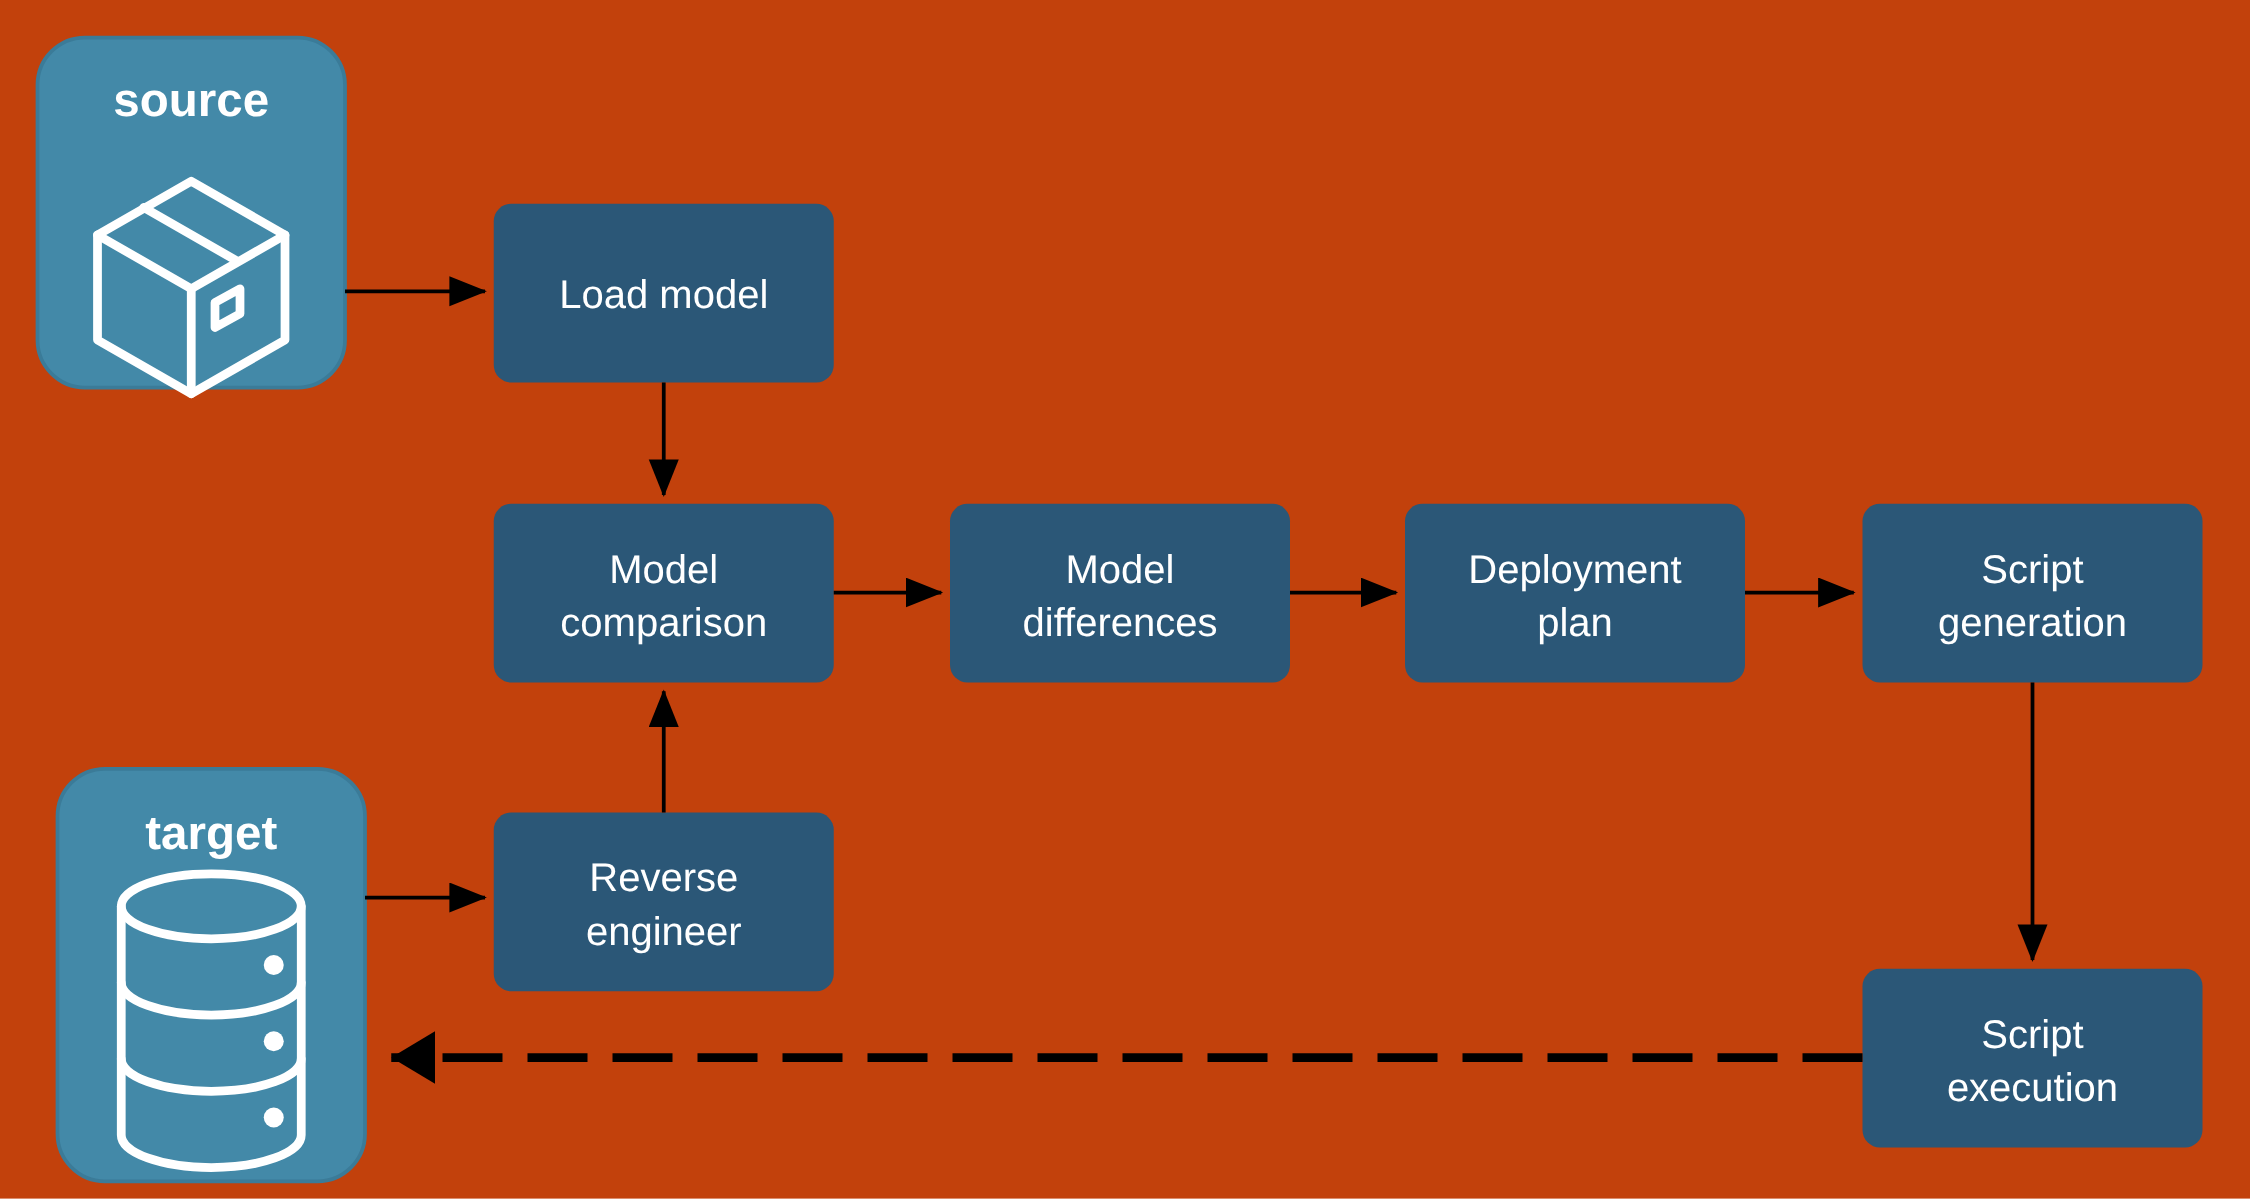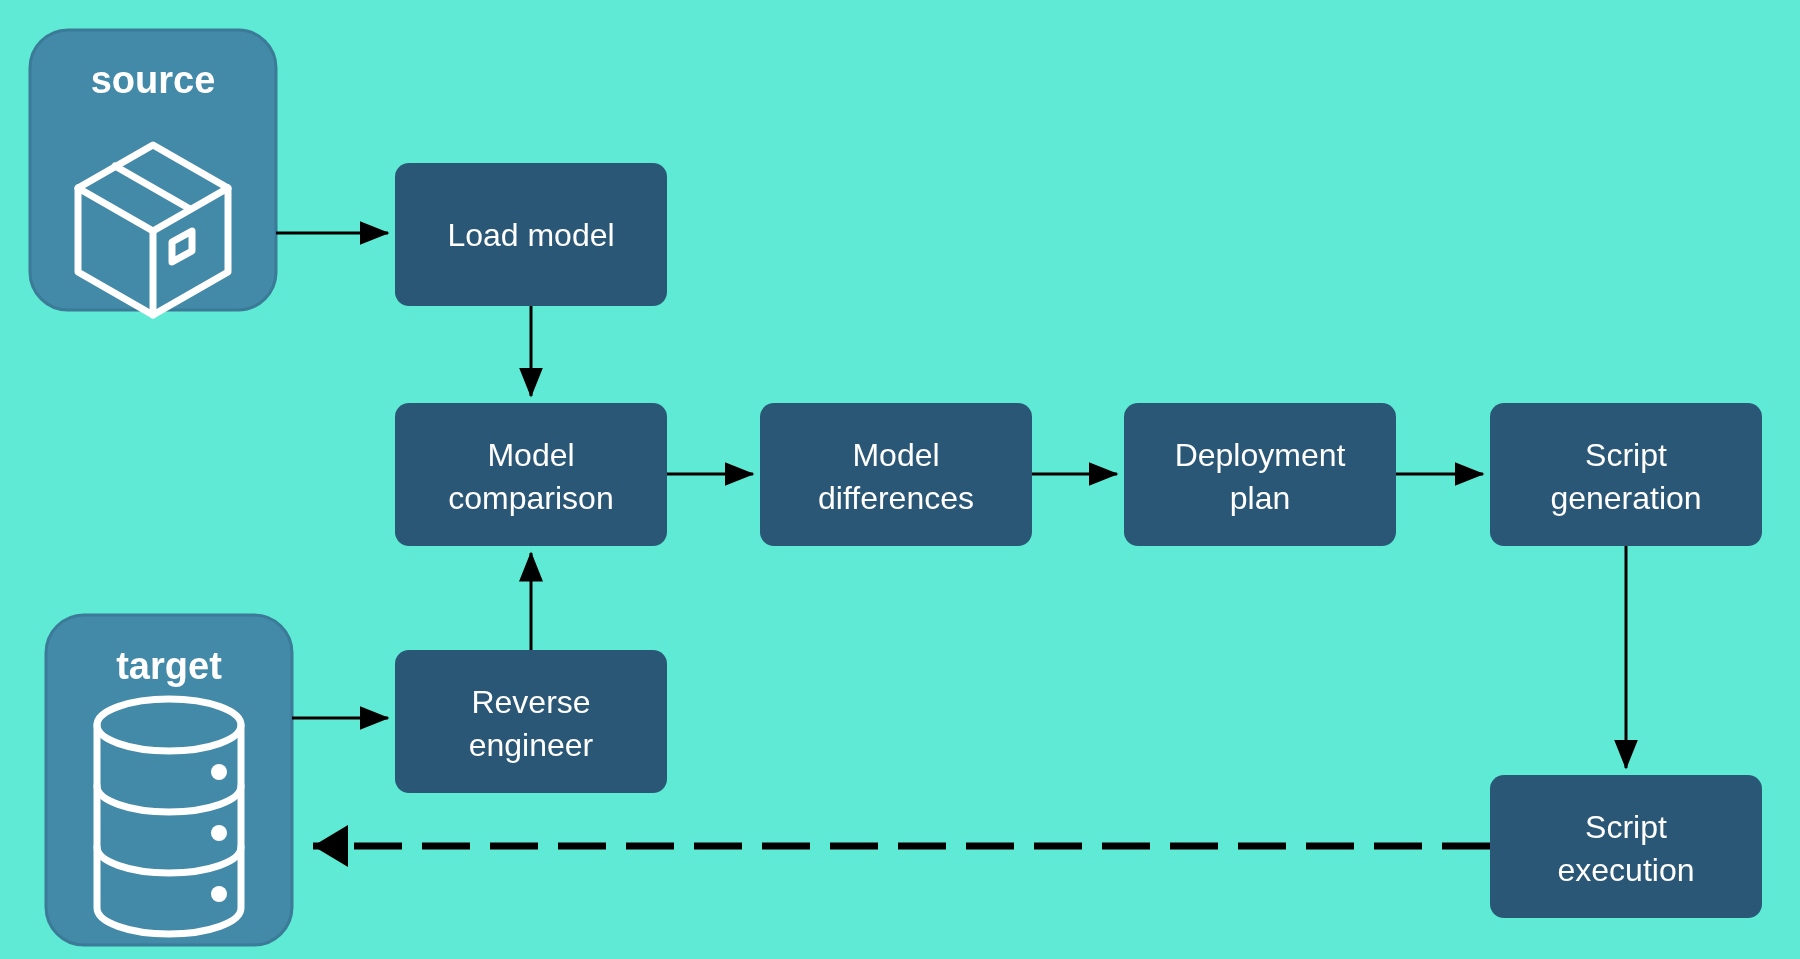--- a/index.html
+++ b/index.html
@@ -17,7 +17,7 @@
     position: relative;
     width: 1800px;
     height: 959px;
-    background: #5eead4;
+    background: #c2410c;
   }
   svg.diagram {
     display: block;

